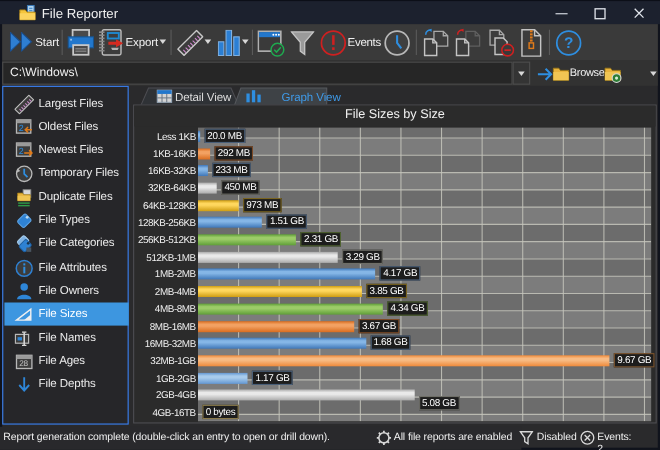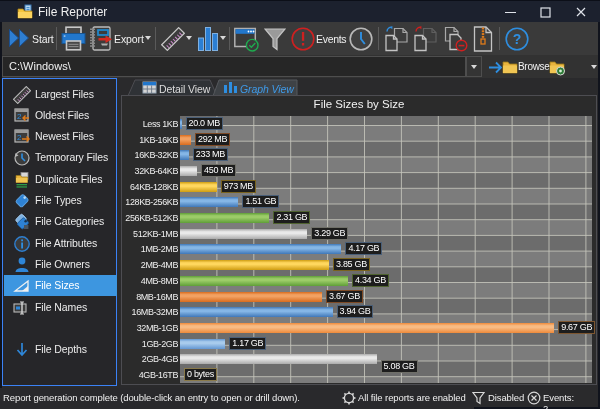--- a/index.html
+++ b/index.html
@@ -349,7 +349,7 @@
   </g>
 </svg>
 <div style="position:absolute;left:159px;top:83px;font-size:10.5px;letter-spacing:-0.1px;color:#dcdcdc;">Detail View</div>
-<div style="position:absolute;left:240px;top:83px;font-size:10.5px;letter-spacing:-0.1px;color:#3f9ae8;font-style:italic;">Graph View</div>
+<div style="position:absolute;left:256px;top:83px;font-size:10.5px;letter-spacing:-0.1px;color:#3f9ae8;">Graph View</div>
 </div>
 
 <div id="mainpanel"></div>

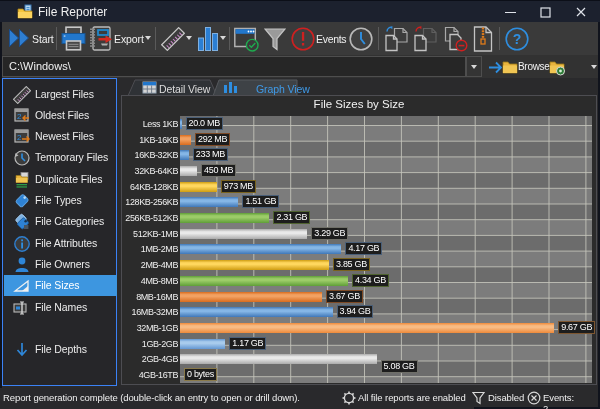--- a/index.html
+++ b/index.html
@@ -438,7 +438,7 @@
 <div class="bar" style="top:291.5px;width:142.0px;background:linear-gradient(to bottom,#d96c1e 0%,#f2a162 28%,#f2a162 45%,#d96c1e 100%);"></div>
 <div class="vbox" style="top:289.5px;left:326.0px;border-color:#7d4a26">3.67 GB</div>
 <div class="bar" style="top:307.3px;width:152.5px;background:linear-gradient(to bottom,#3f77b8 0%,#85b6e6 28%,#85b6e6 45%,#3f77b8 100%);"></div>
-<div class="vbox" style="top:305.2px;left:336.5px;border-color:#4a5f78">3.94 GB</div>
+<div class="vbox" style="top:305.2px;left:336.5px;border-color:#4a5f78">1.68 GB</div>
 <div class="bar" style="top:322.9px;width:374.2px;background:linear-gradient(to bottom,#ef8a3a 0%,#f7bb84 28%,#f7bb84 45%,#ef8a3a 100%);"></div>
 <div class="vbox" style="top:320.9px;left:558.2px;border-color:#7d5630">9.67 GB</div>
 <div class="bar" style="top:338.6px;width:45.3px;background:linear-gradient(to bottom,#6397d2 0%,#a8cbec 28%,#a8cbec 45%,#6397d2 100%);"></div>

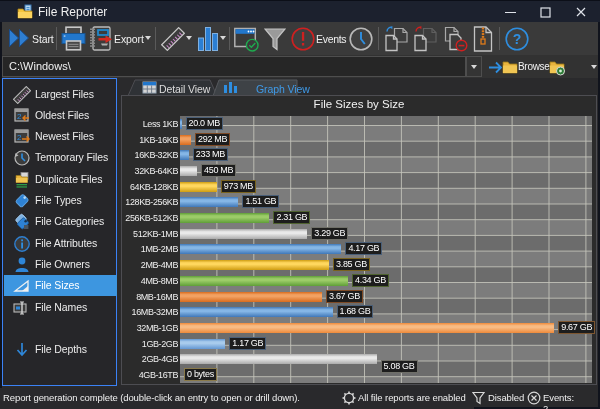--- a/index.html
+++ b/index.html
@@ -320,6 +320,14 @@
         <rect x="3" y="7.5" width="4" height="3" fill="#2e86d8"></rect>
       </svg>
       <span class="txt">File Names</span>
+    </div>
+  <div class="sitem" style="top:238.8px">
+      <svg width="18" height="18" viewBox="0 0 18 18">
+        <rect x="2" y="3" width="14" height="12" fill="#3c3c3c" stroke="#b8b8b8" stroke-width="1.2"></rect>
+        <rect x="2" y="3" width="14" height="3.4" fill="#9a9a9a"></rect>
+        <text x="4.4" y="13" font-size="7.5" fill="#c8c8c8" font-family="Liberation Sans">28</text>
+      </svg>
+      <span class="txt">File Ages</span>
     </div>
   <div class="sitem" style="top:260.1px">
       <svg width="18" height="18" viewBox="0 0 18 18">

